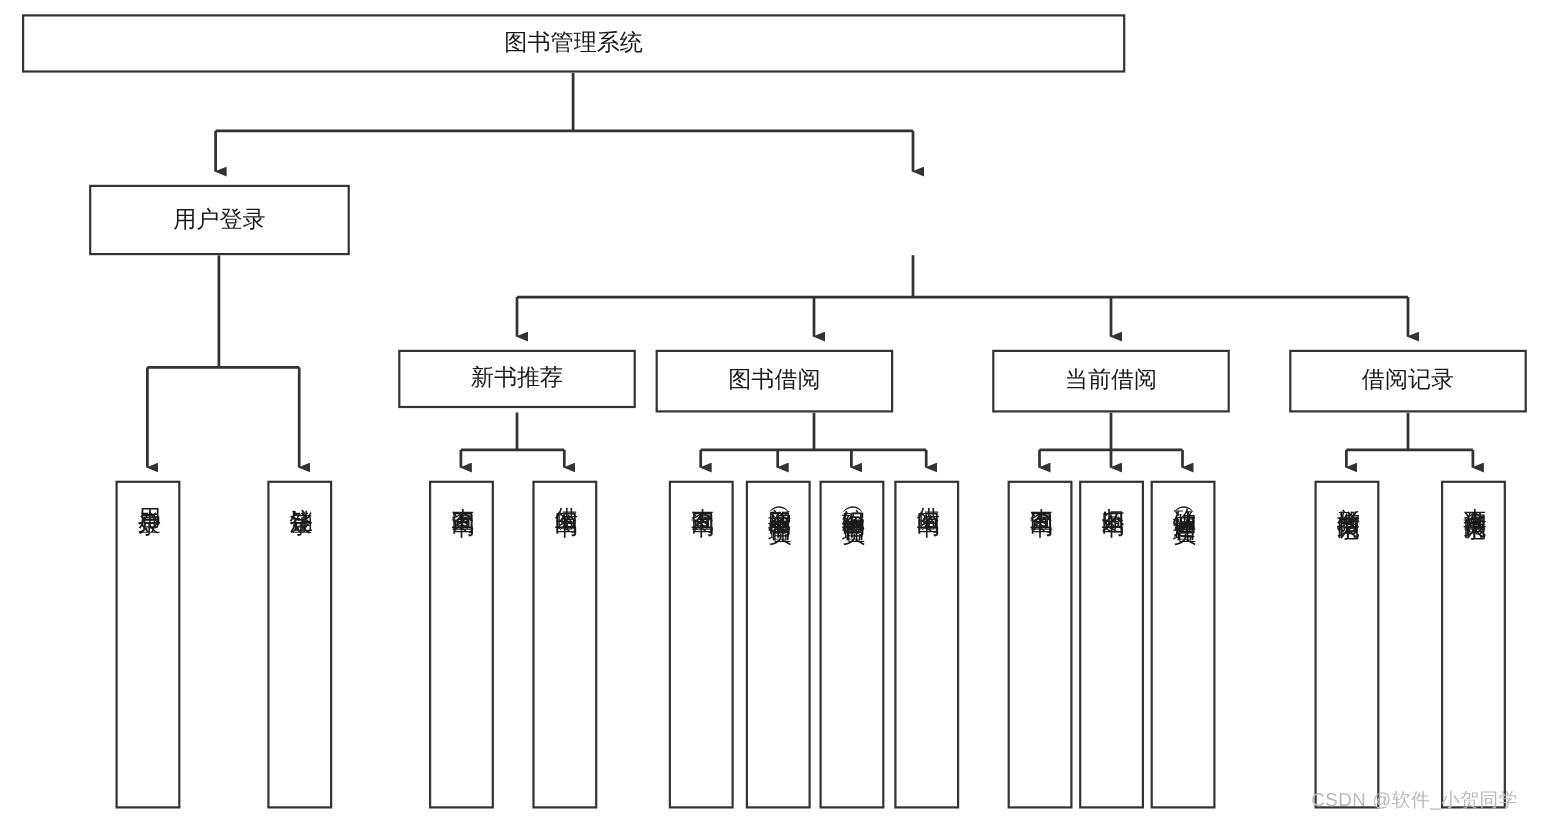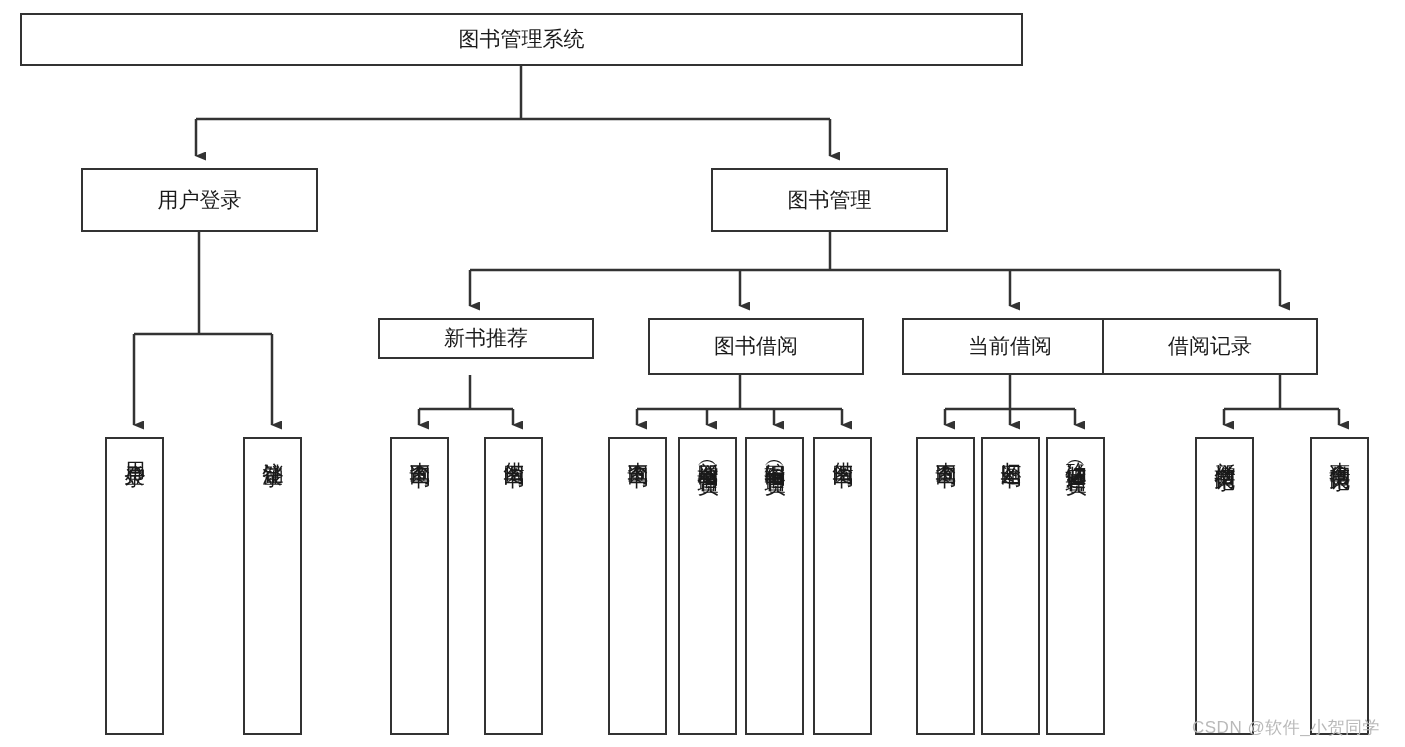--- a/index.html
+++ b/index.html
@@ -128,9 +128,6 @@
   <div class="node h" style="left:81px; top:168px; width:237px; height:64px;">
     <span class="label">用户登录</span>
   </div>
-  <div class="node h" style="left:711px; top:168px; width:237px; height:64px;">
-    <span class="label">图书管理</span>
-  </div>
 
   <div class="node h" style="left:378px; top:318px; width:216px; height:41px;">
     <span class="label">新书推荐</span>

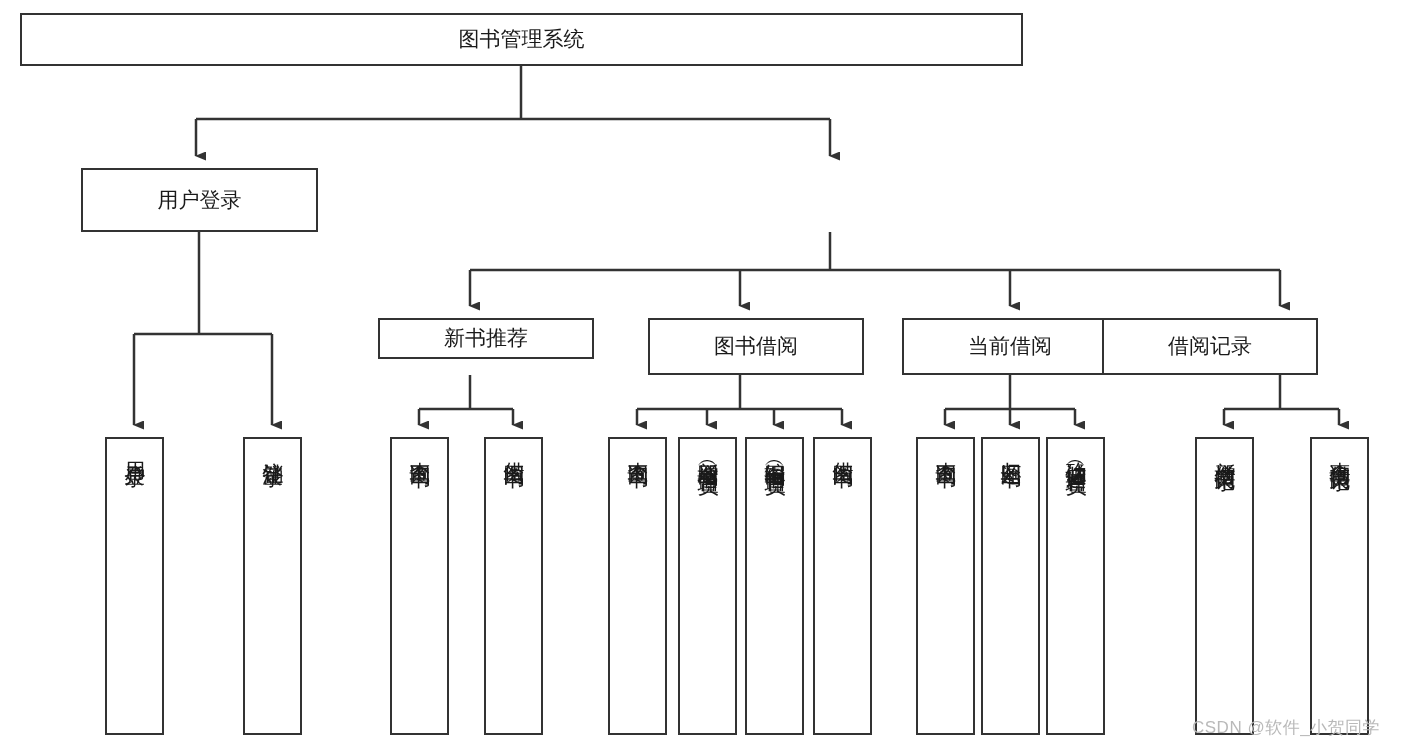--- a/index.html
+++ b/index.html
@@ -129,7 +129,7 @@
     <span class="label">用户登录</span>
   </div>
 
-  <div class="node h" style="left:378px; top:318px; width:216px; height:41px;">
+  <div class="node h" style="left:362px; top:318px; width:216px; height:53px;">
     <span class="label">新书推荐</span>
   </div>
   <div class="node h" style="left:648px; top:318px; width:216px; height:57px;">

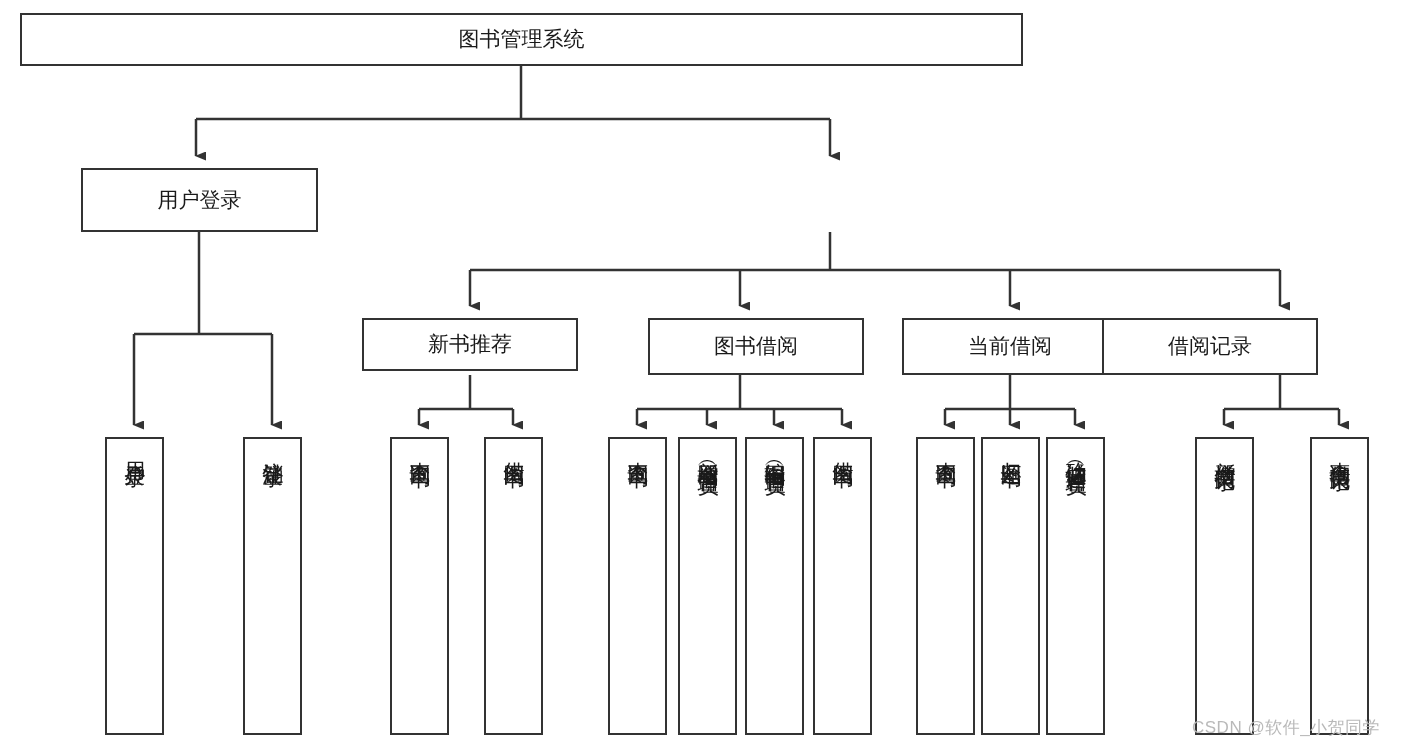--- a/index.html
+++ b/index.html
@@ -132,7 +132,7 @@
   <div class="node h" style="left:362px; top:318px; width:216px; height:53px;">
     <span class="label">新书推荐</span>
   </div>
-  <div class="node h" style="left:648px; top:318px; width:216px; height:57px;">
+  <div class="node h" style="left:596px; top:318px; width:216px; height:57px;">
     <span class="label">图书借阅</span>
   </div>
   <div class="node h" style="left:902px; top:318px; width:216px; height:57px;align-items:center;">

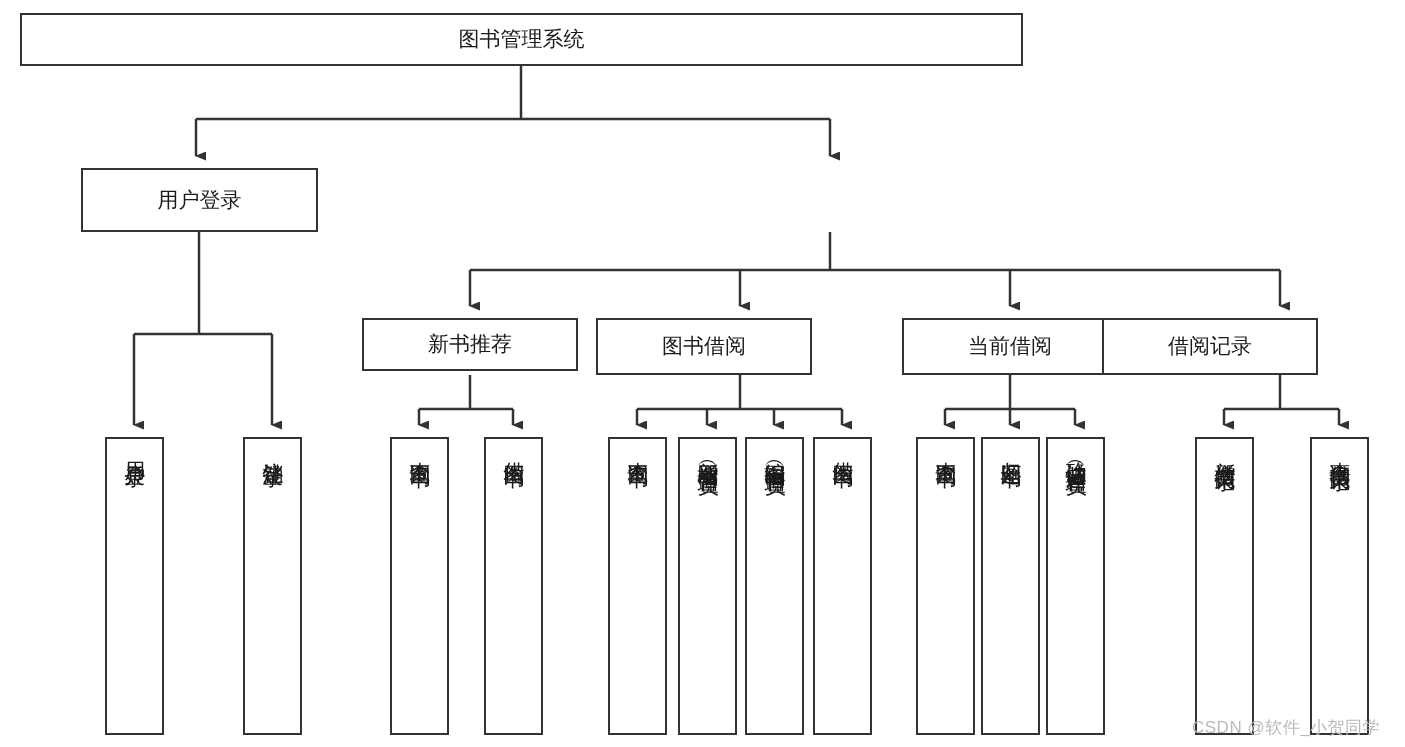--- a/index.html
+++ b/index.html
@@ -138,7 +138,7 @@
   <div class="node h" style="left:902px; top:318px; width:216px; height:57px;align-items:center;">
     <span class="label">当前借阅</span>
   </div>
-  <div class="node h" style="left:1102px; top:318px; width:216px; height:57px;">
+  <div class="node h" style="left:1172px; top:318px; width:216px; height:57px;">
     <span class="label">借阅记录</span>
   </div>
 

